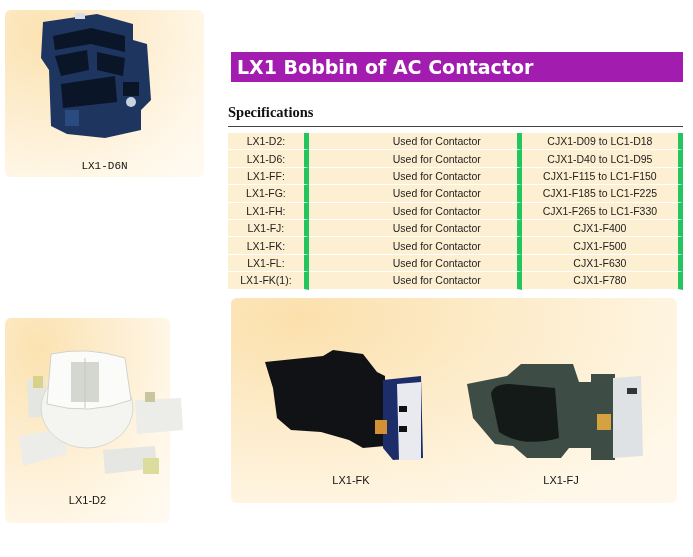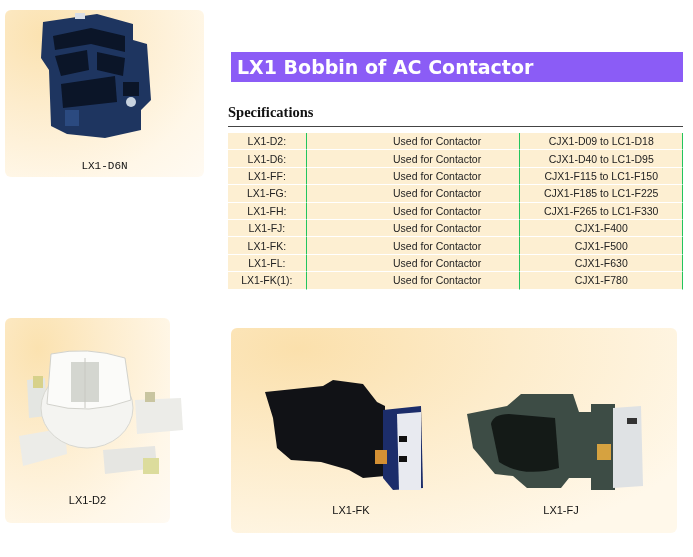--- a/index.html
+++ b/index.html
@@ -14,7 +14,7 @@
   #p-fk  { left: 231px; top: 328px; width: 446px; height: 205px;
            background: radial-gradient(ellipse at 15% 10%, #fbe0ac 0%, #fdeccb 40%, #fff8ea 85%); }
   .title-bar { position: absolute; left: 231px; top: 52px; width: 452px; height: 30px;
-               background: #8b5cf6; color: #fff; font-weight: bold; font-size: 19px;
+               background: #a21caf; color: #fff; font-weight: bold; font-size: 19px;
                line-height: 30px; padding-left: 6px; box-sizing: border-box;
                font-family: "DejaVu Sans", sans-serif; }
   .spec-head { position: absolute; left: 228px; top: 104px; width: 455px; height: 22px;

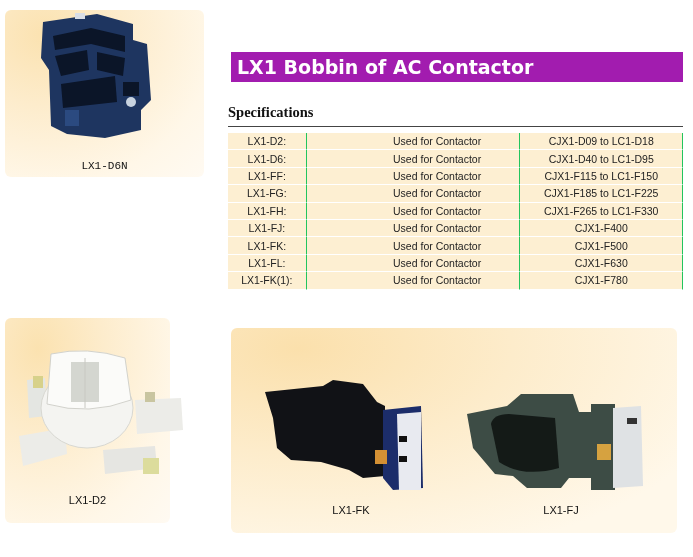--- a/index.html
+++ b/index.html
@@ -23,7 +23,7 @@
   table.spec { position: absolute; left: 228px; top: 133px; width: 455px;
                border-collapse: separate; border-spacing: 0 0; font-size: 10.5px; color: #222; }
   table.spec td { background: #fdefd2; height: 16.4px; padding: 0; text-align: center;
-                  border-bottom: 1px solid #fff; border-right: 1px solid #22c55e; }
+                  border-bottom: 1px solid #fff; border-right: 5px solid #22c55e; }
   table.spec td.c1 { width: 86px; }
   table.spec td.c2 { width: 185px; padding-left: 48px; }
   table.spec td.c3 { width: 184px; }

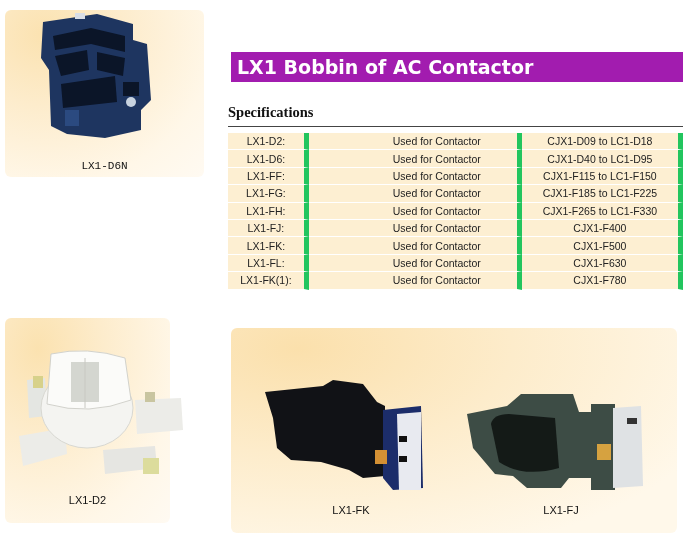--- a/index.html
+++ b/index.html
@@ -11,7 +11,7 @@
                     font-size: 11px; color: #111; }
   #p-d6n { left: 5px; top: 10px; width: 199px; height: 167px; }
   #p-d2  { left: 5px; top: 318px; width: 165px; height: 205px; }
-  #p-fk  { left: 231px; top: 328px; width: 446px; height: 205px;
+  #p-fk  { left: 231px; top: 298px; width: 446px; height: 205px;
            background: radial-gradient(ellipse at 15% 10%, #fbe0ac 0%, #fdeccb 40%, #fff8ea 85%); }
   .title-bar { position: absolute; left: 231px; top: 52px; width: 452px; height: 30px;
                background: #a21caf; color: #fff; font-weight: bold; font-size: 19px;

